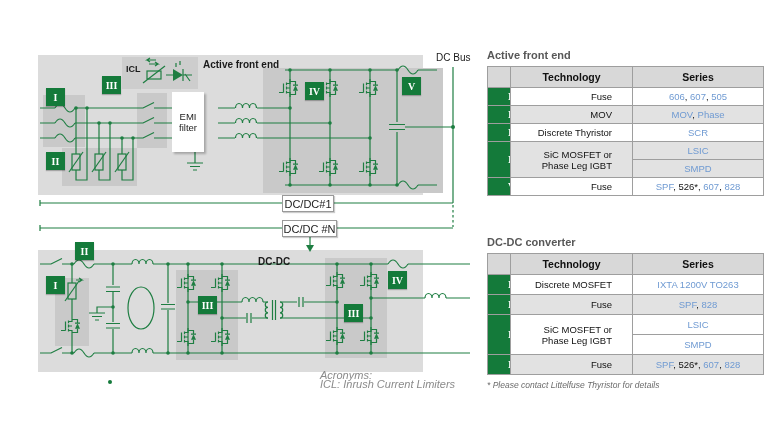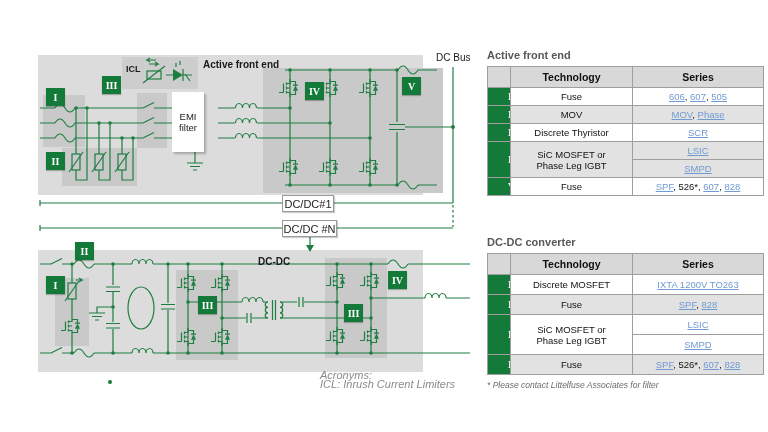--- a/index.html
+++ b/index.html
@@ -29,7 +29,7 @@
   table.lf th{background:#d8d8d8;font-size:10.5px;font-weight:bold;text-align:center;}
   td.num{background:#147A3A;color:#fff;text-align:center;
          font-family:"Liberation Serif", serif;font-weight:bold;font-size:10px;padding:0;}
-  td.tech{text-align:center;padding-left:6px;white-space:pre-line;line-height:11px;}
+  td.tech{text-align:right;padding-left:6px;white-space:pre-line;line-height:11px;}
   td.series{text-align:center;}
   tr.alt td.tech, tr.alt td.series, td.altcell{background:#e2e2e2;}
   .link{color:#6f9ad2;text-decoration:underline;cursor:pointer;}

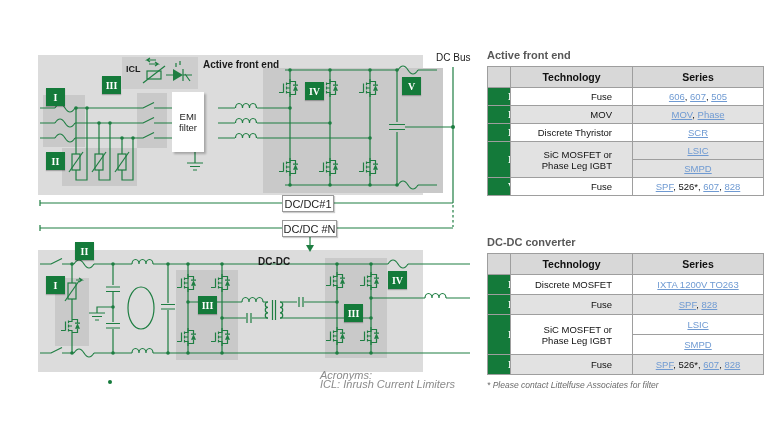--- a/index.html
+++ b/index.html
@@ -32,7 +32,7 @@
   td.tech{text-align:right;padding-left:6px;white-space:pre-line;line-height:11px;}
   td.series{text-align:center;}
   tr.alt td.tech, tr.alt td.series, td.altcell{background:#e2e2e2;}
-  .link{color:#6f9ad2;text-decoration:underline;cursor:pointer;}
+  .link{color:#6f9ad2;cursor:pointer;}
   .plain{color:#111;}
   .footnote{position:absolute;left:487px;top:380px;font-size:8.5px;font-style:italic;color:#6b6b6b;}
   svg{position:absolute;left:0;top:0;}

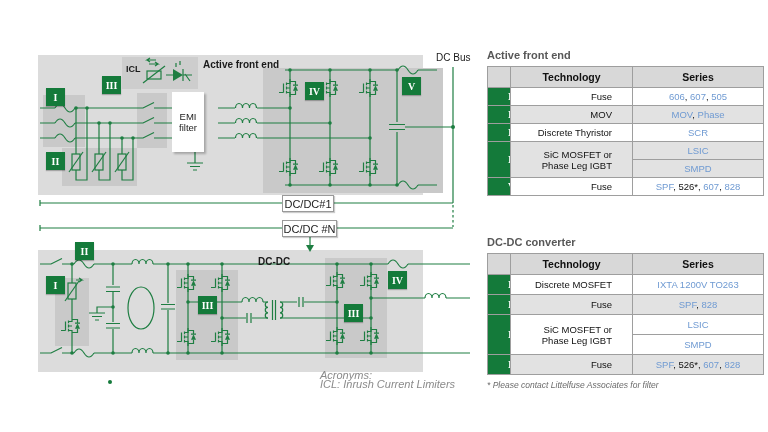--- a/index.html
+++ b/index.html
@@ -357,7 +357,7 @@
   </tbody>
     </table>
 
-  <div class="footnote">* Please contact Littelfuse Associates for filter</div>
+  <div class="footnote">* Please contact Littelfuse Thyristor for details</div>
 </div>
 
 </body></html>

